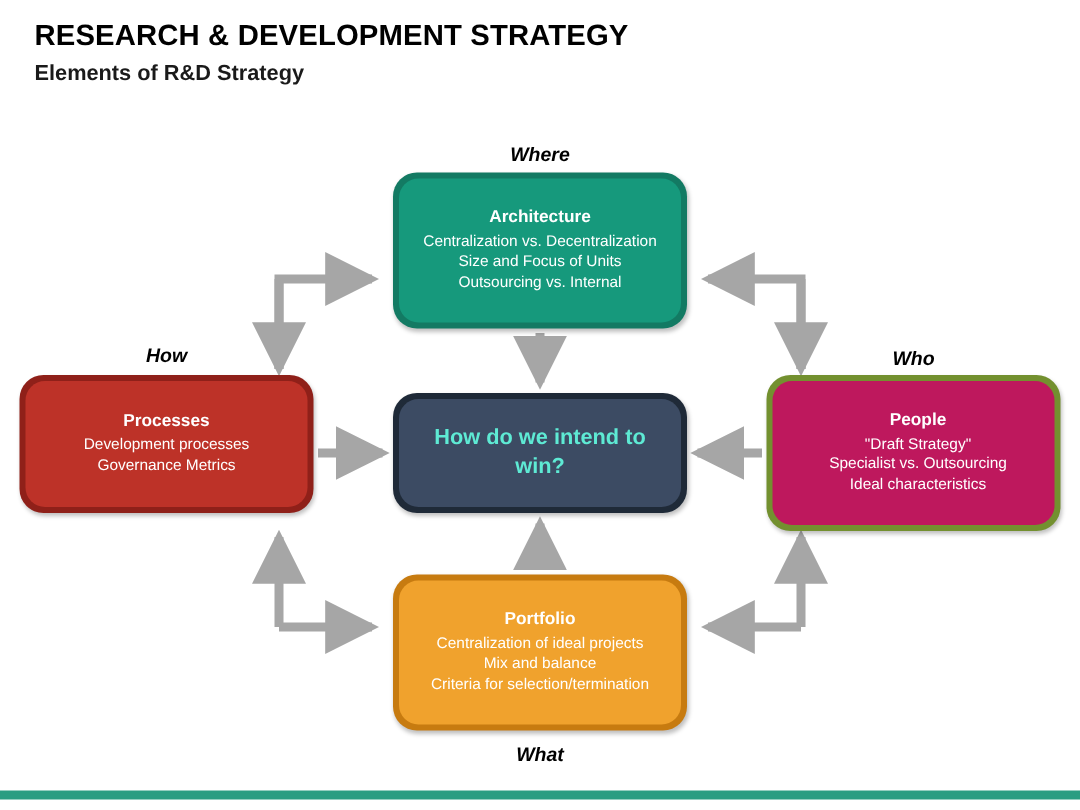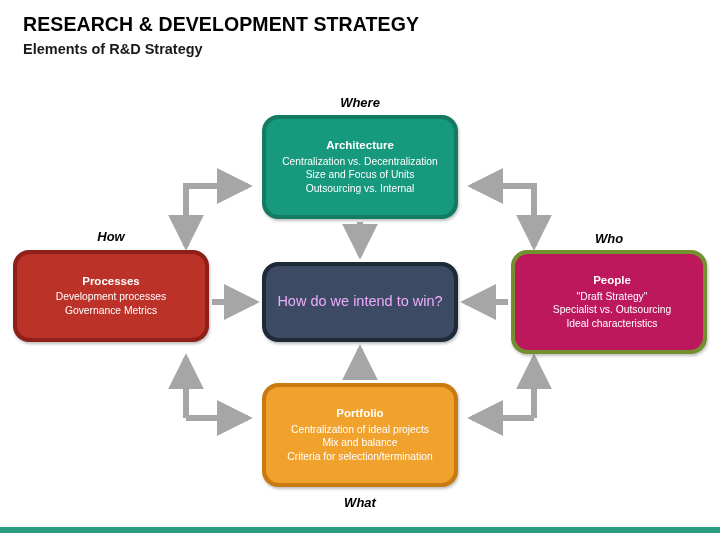--- a/index.html
+++ b/index.html
@@ -101,9 +101,9 @@
   }
   #center-text {
     font-size: 14.5px;
-    font-weight: normal;
+    font-weight: bold;
     line-height: 1.32;
-    color: #f0abfc;
+    color: #5eead4;
   }
 
   

